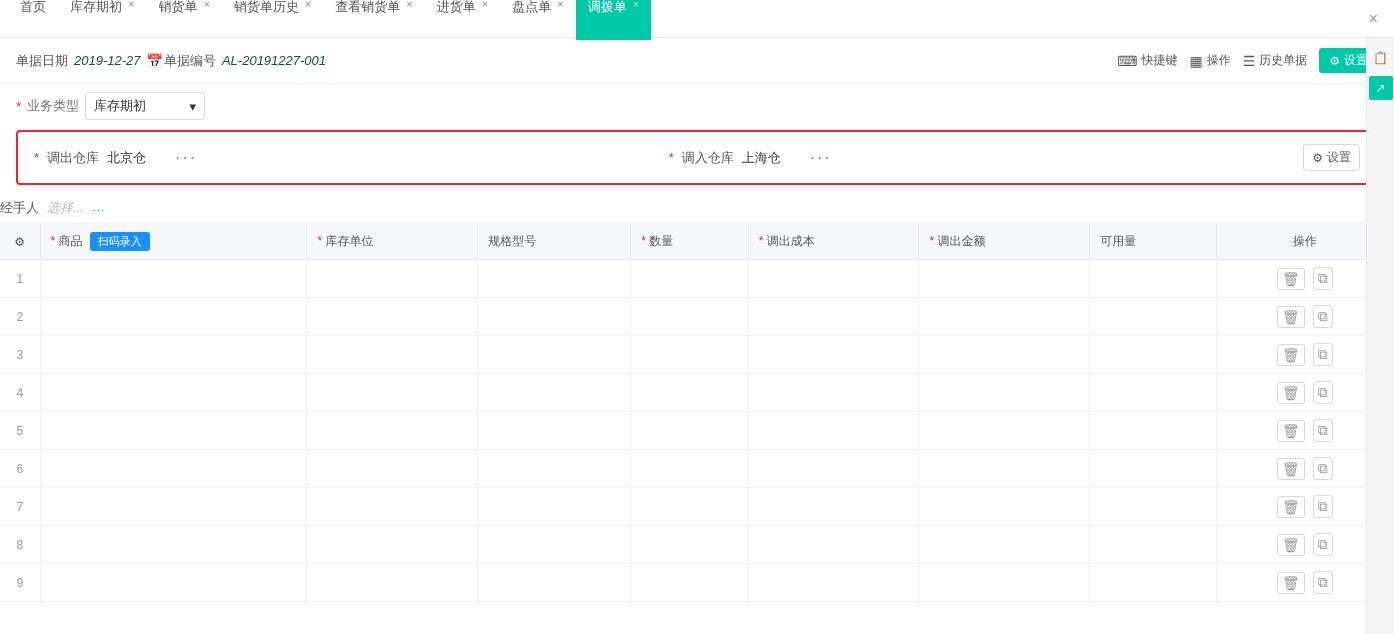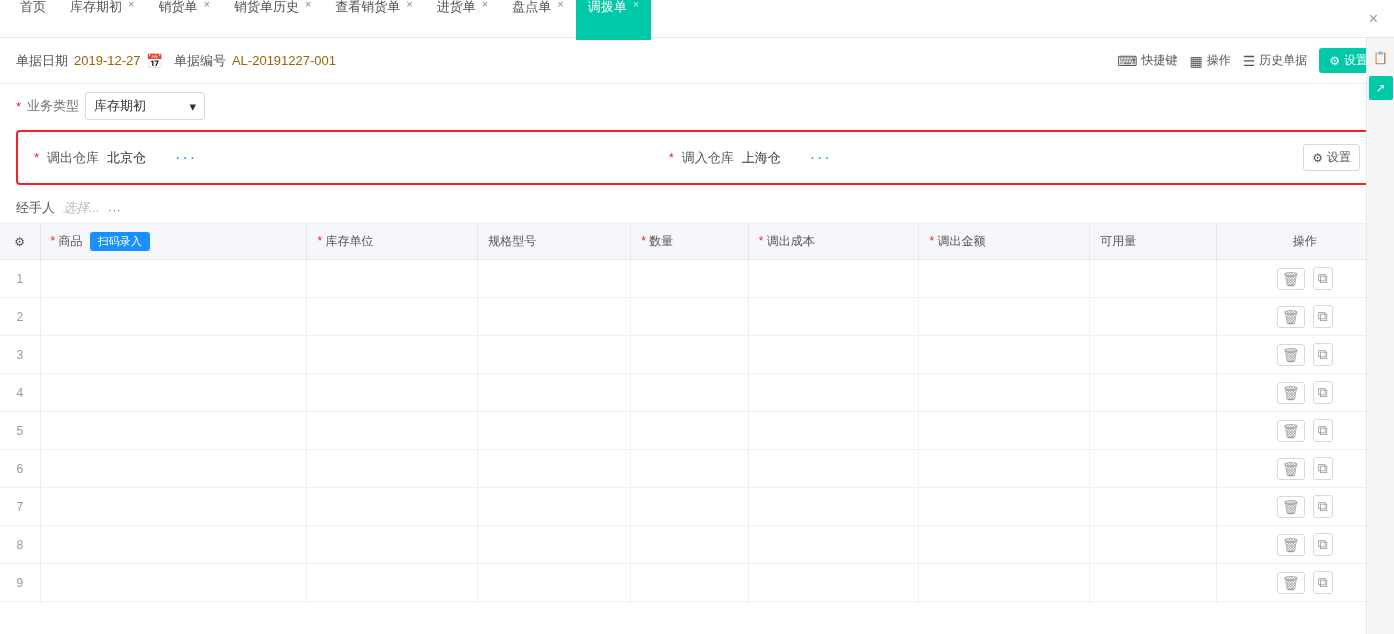--- a/index.html
+++ b/index.html
@@ -54,7 +54,7 @@
       padding: 10px 16px;
       border-bottom: 1px solid #f0f0f0;
       background: #fff;
-      gap: 10px;
+      gap: 0;
     }
     .header-field {
       display: flex;

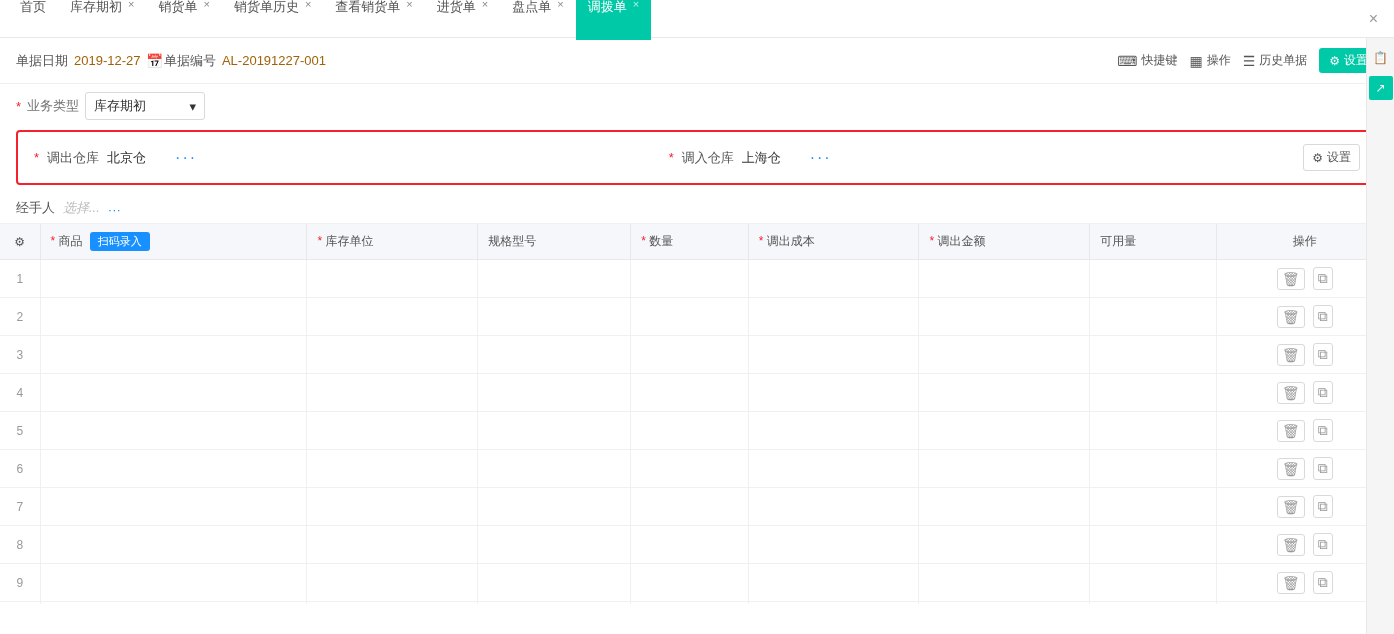--- a/index.html
+++ b/index.html
@@ -63,7 +63,7 @@
       font-size: 13px;
     }
     .header-field label { color: #555; white-space: nowrap; }
-    .header-field .value { color: #a16207; font-weight: 500; }
+    .header-field .value { color: #14532d; font-weight: 500; font-style: italic; }
     .header-field .calendar-icon {
       color: #1890ff;
       cursor: pointer;

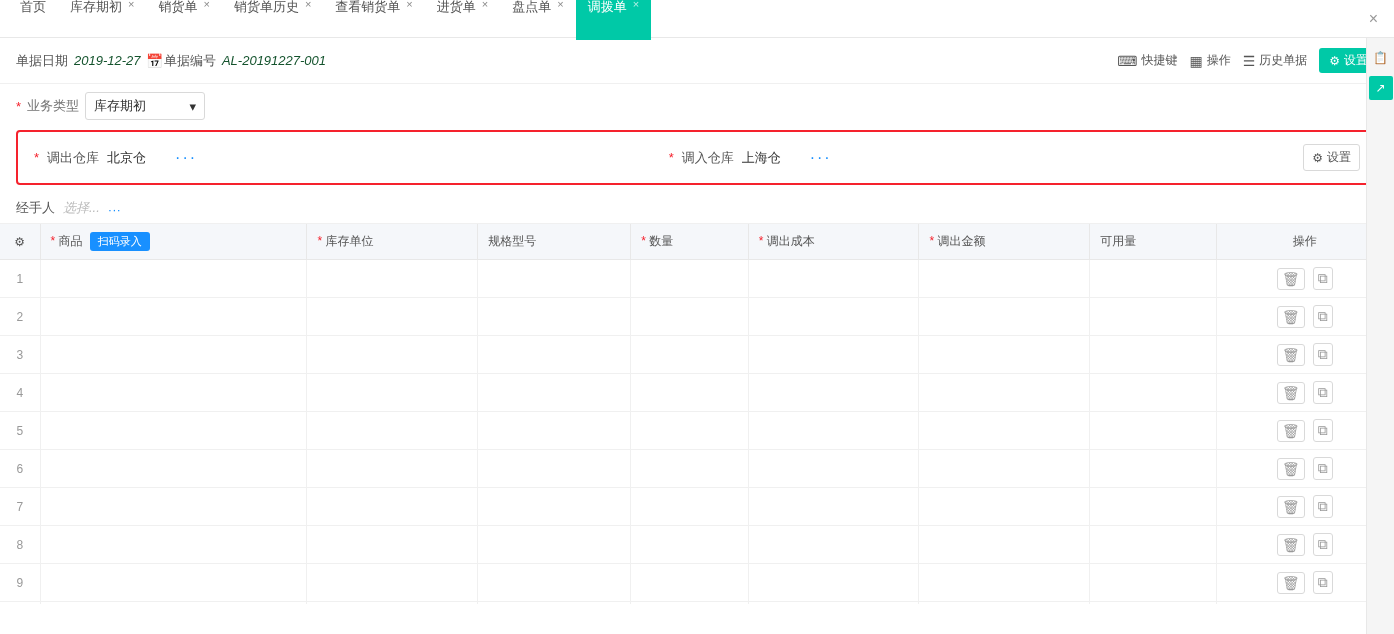--- a/index.html
+++ b/index.html
@@ -162,7 +162,7 @@
       display: flex;
       align-items: flex-end;
       gap: 8px;
-      padding: 6px 16px;
+      padding: 6px 0;
       border-bottom: 1px solid #f0f0f0;
     }
     .person-label { color: #555; }

